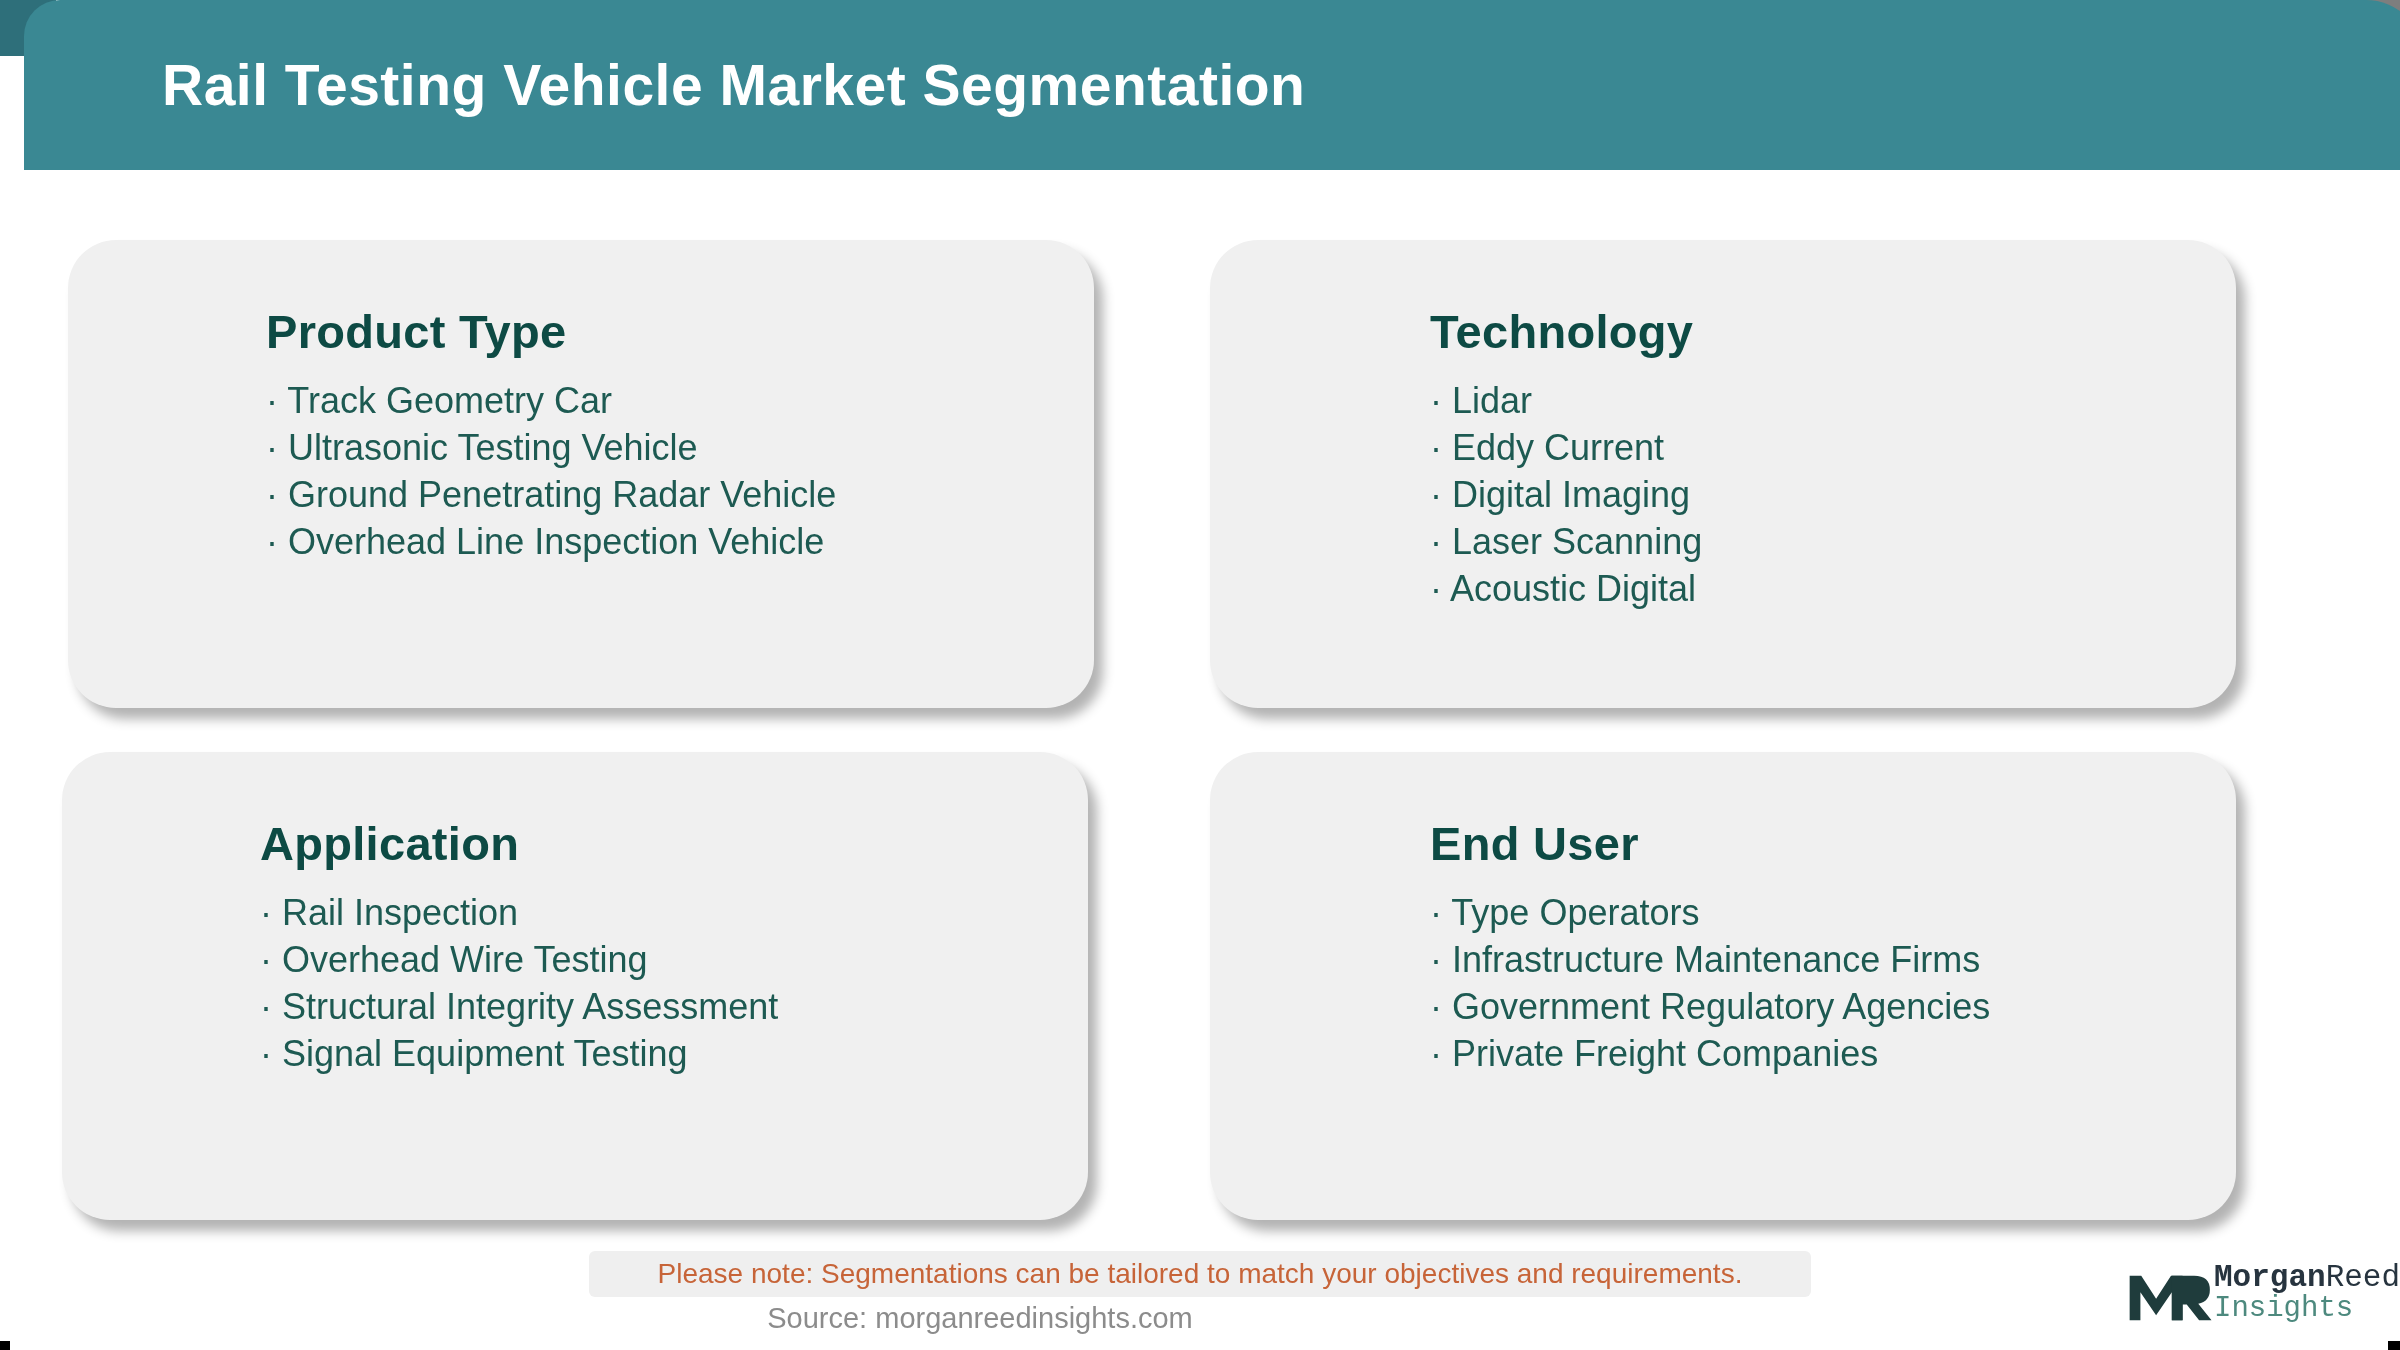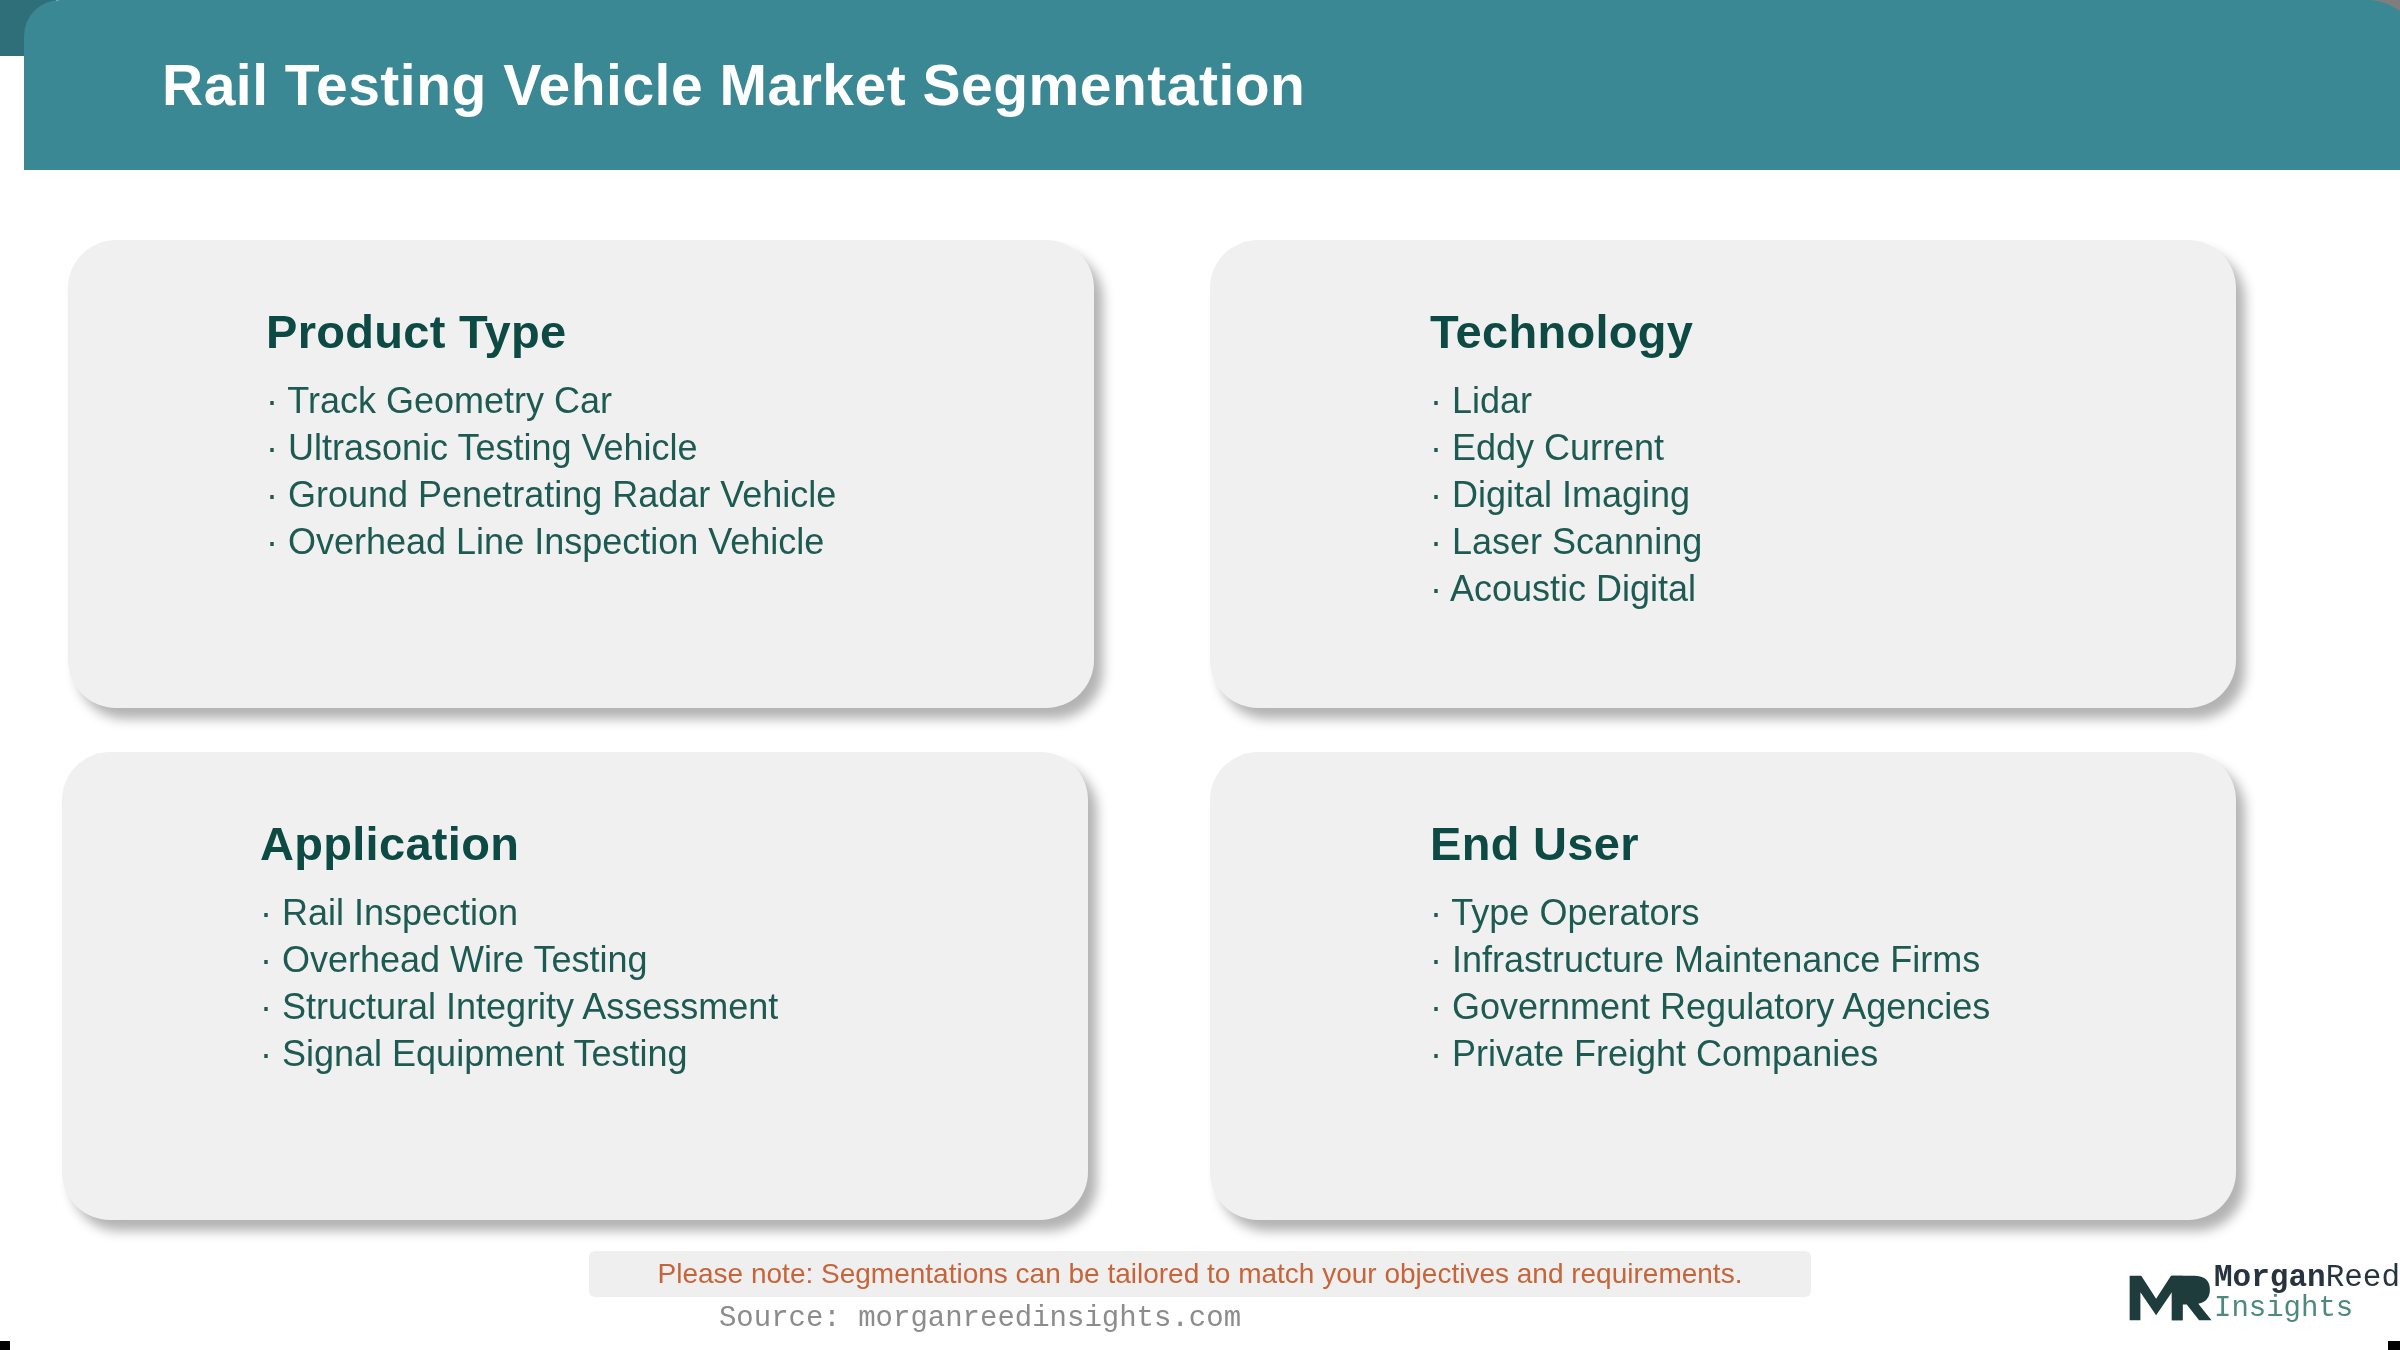--- a/index.html
+++ b/index.html
@@ -66,7 +66,7 @@
   
   .source {
     position: absolute; left: 0; top: 1302px; width: 1960px;
-    text-align: center; color: #8c8c8c; font-size: 29px; font-family: Liberation Mono, monospace;
+    text-align: center; color: #8c8c8c; font-size: 29px;
   }
 
   

